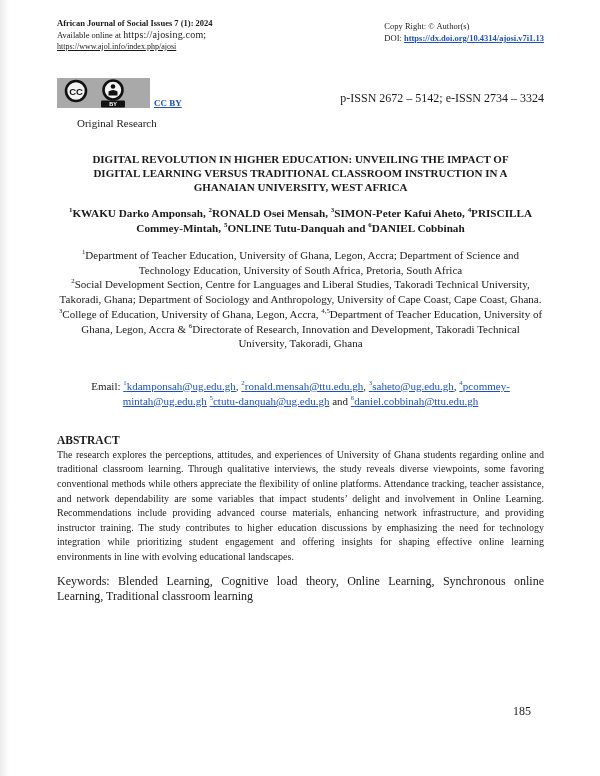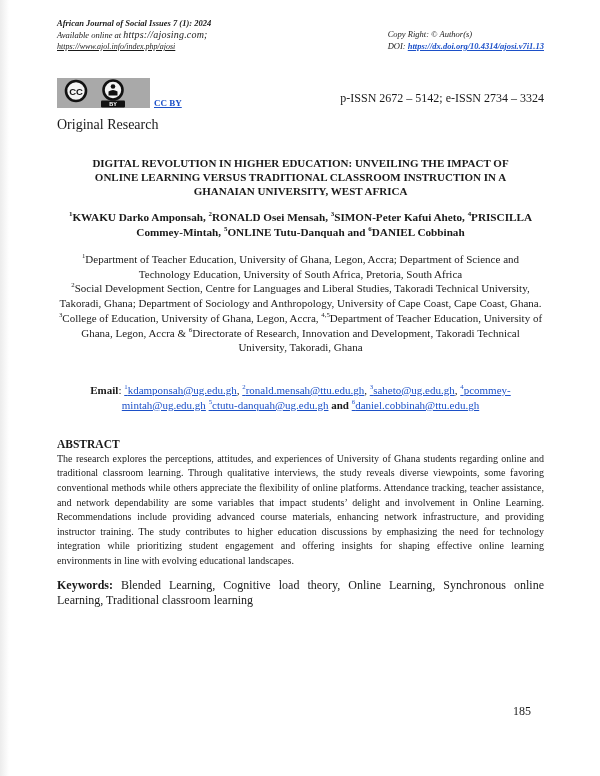--- a/index.html
+++ b/index.html
@@ -16,7 +16,7 @@
   .lnk sup{color:#1c50c8;}
 
   
-  .hdr-row{display:flex;justify-content:space-between;align-items:flex-end;font-style:italic;}
+  .hdr-row{display:flex;justify-content:space-between;align-items:flex-start;}
   .hdr-left{font-size:8.5px;line-height:11px;}
   .journal-name{font-weight:bold;}
   .avail{font-size:8.5px;}

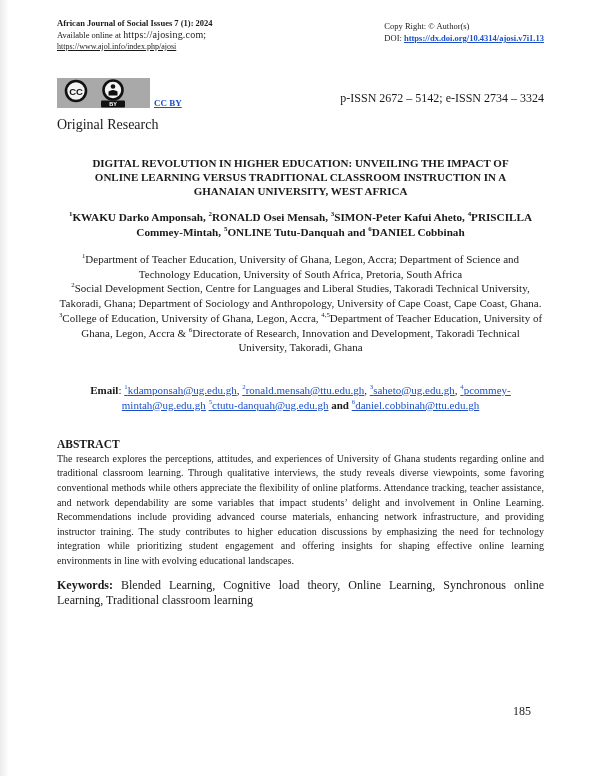--- a/index.html
+++ b/index.html
@@ -29,7 +29,7 @@
   .badge-left{display:flex;align-items:flex-end;gap:4px;}
   .cc-link{font-size:9px;font-weight:bold;}
   .issn{font-size:12px;padding-bottom:2px;}
-  .orig{font-size:14px;margin-top:9px;}
+  .orig{font-size:11px;margin-top:9px;margin-left:20px;}
 
   
   .title{margin-top:23px;text-align:center;font-weight:bold;font-size:11px;line-height:14px;}

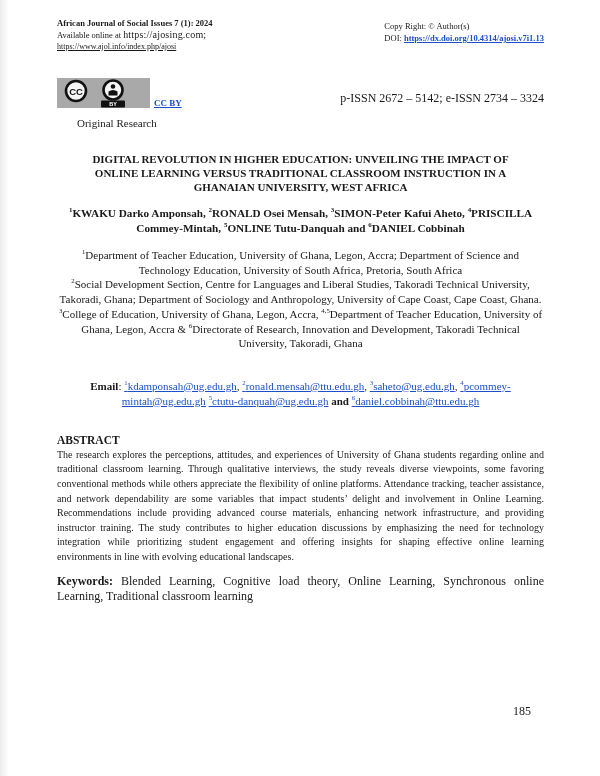--- a/index.html
+++ b/index.html
@@ -83,7 +83,7 @@
 
   <div class="title">
       <div>DIGITAL REVOLUTION IN HIGHER EDUCATION: UNVEILING THE IMPACT OF</div>
-      <div>ONLINE LEARNING VERSUS TRADITIONAL CLASSROOM INSTRUCTION IN A</div>
+      <div>DIGITAL LEARNING VERSUS TRADITIONAL CLASSROOM INSTRUCTION IN A</div>
       <div>GHANAIAN UNIVERSITY, WEST AFRICA</div>
     </div>
 

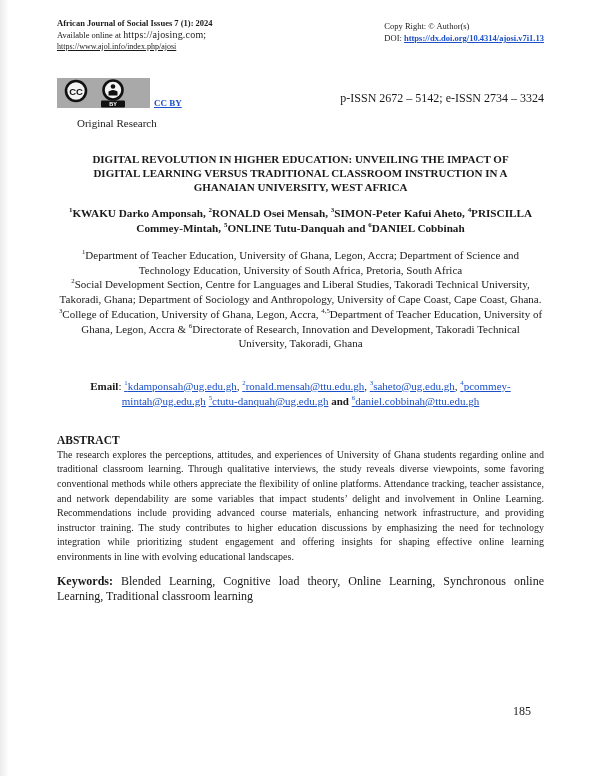--- a/index.html
+++ b/index.html
@@ -10,7 +10,7 @@
   .page-edge{position:absolute;left:0;top:0;width:9px;height:776px;
     background:linear-gradient(90deg,#ececec,#ffffff);}
   .content{position:absolute;left:57px;top:18px;width:487px;}
-  .b{font-weight:bold;}
+  .b{font-weight:normal;}
   sup{font-size:0.62em;line-height:0;}
   .lnk{color:#1c50c8;text-decoration:underline;cursor:pointer;margin-top:42px;}
   .lnk sup{color:#1c50c8;}

